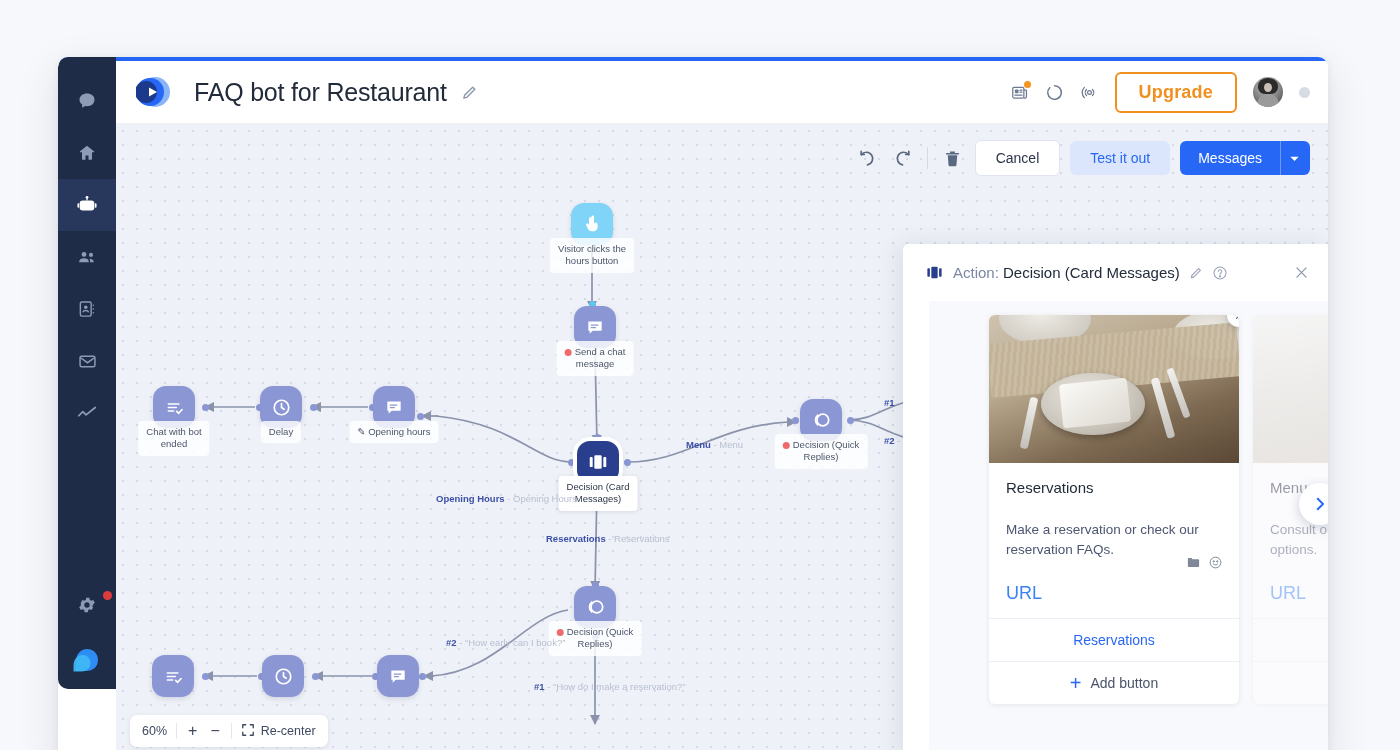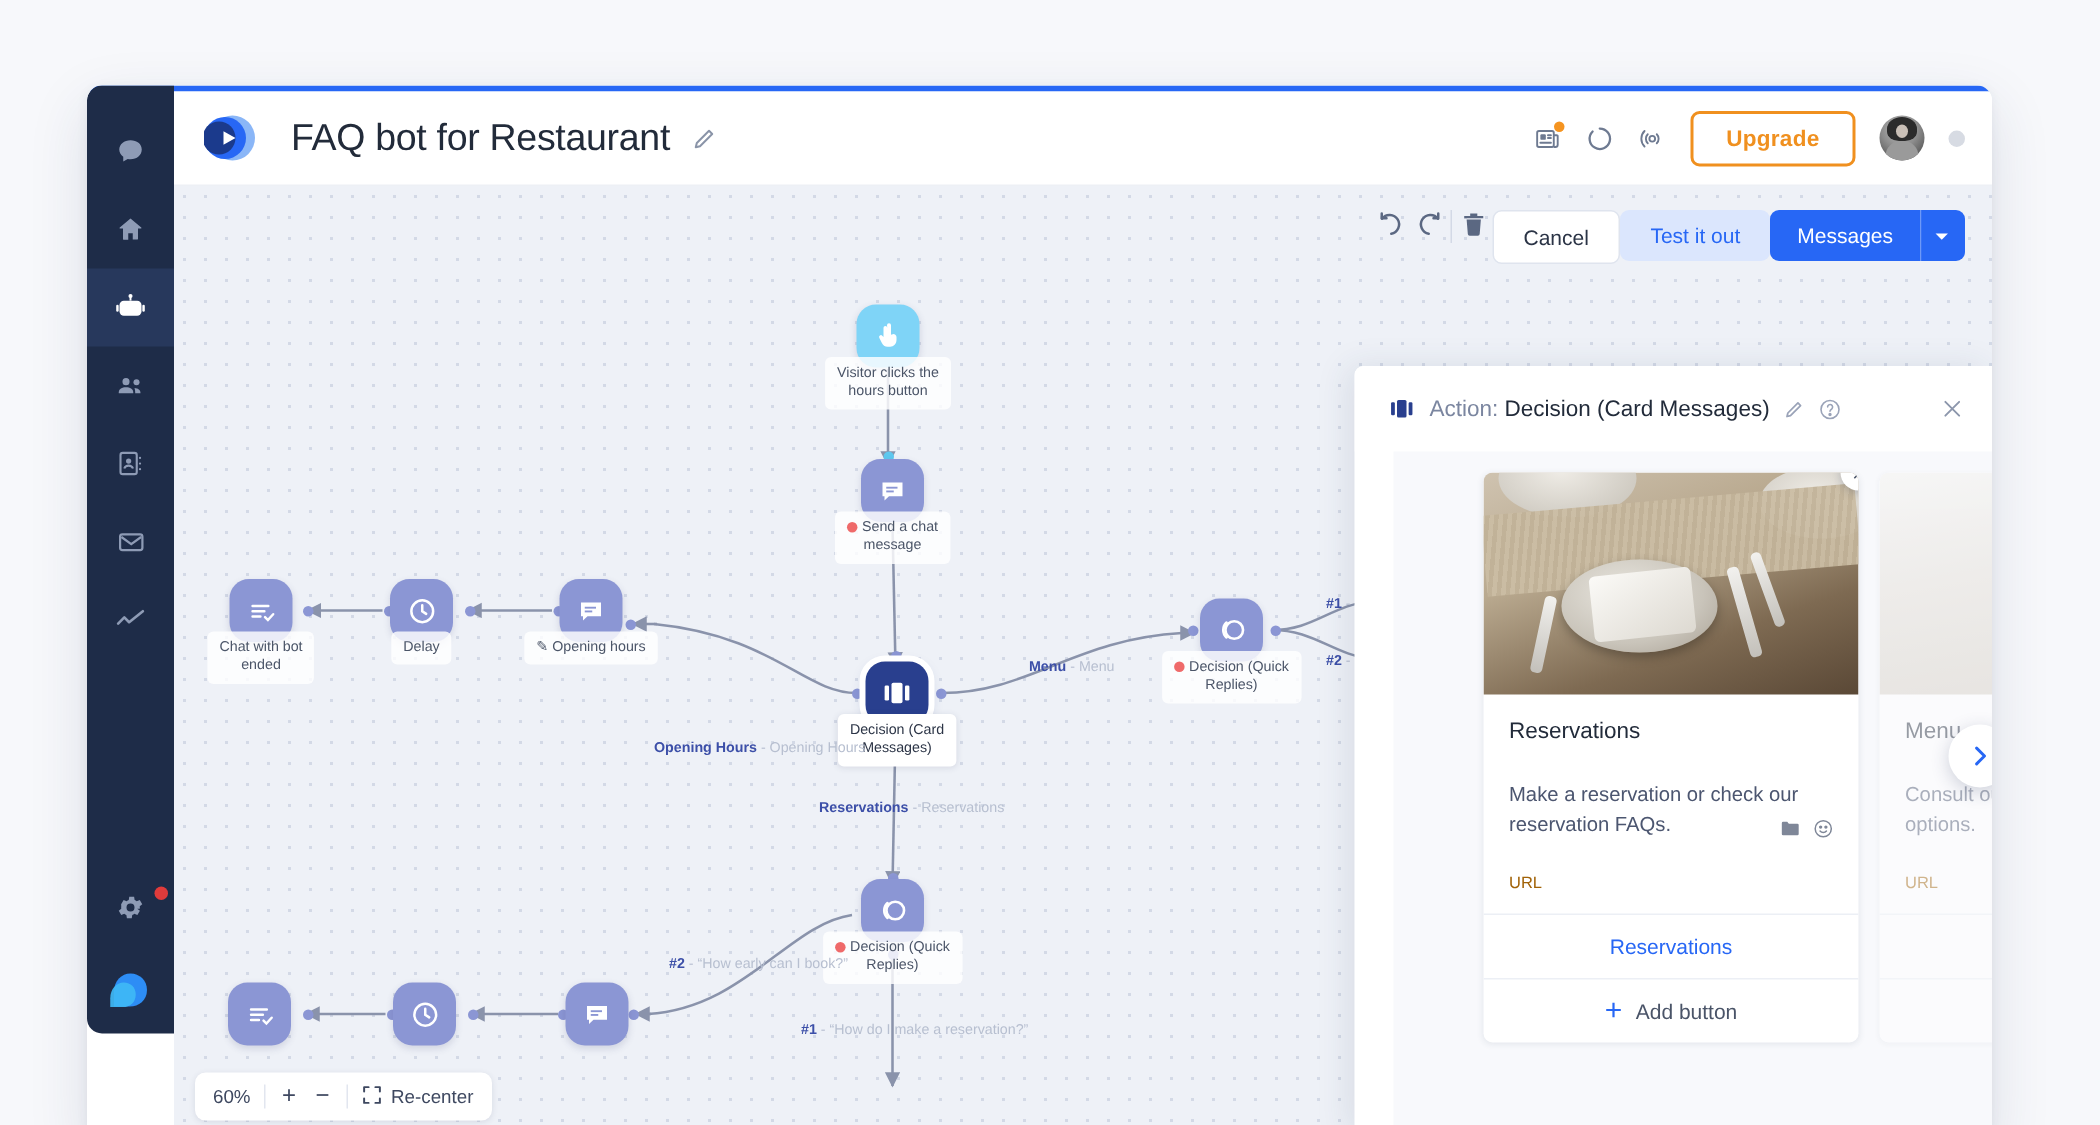--- a/index.html
+++ b/index.html
@@ -73,7 +73,7 @@
   }
   .upgrade-btn {
     border: 2px solid #f0901f; color:#f0901f; border-radius: 6px;
-    font-size: 15px; font-weight: 700; padding: 8px 22px; background:#fff;
+    font-size: 18px; font-weight: 700; padding: 8px 22px; background:#fff;
     cursor:pointer; letter-spacing:.2px;
   }
   .avatar {

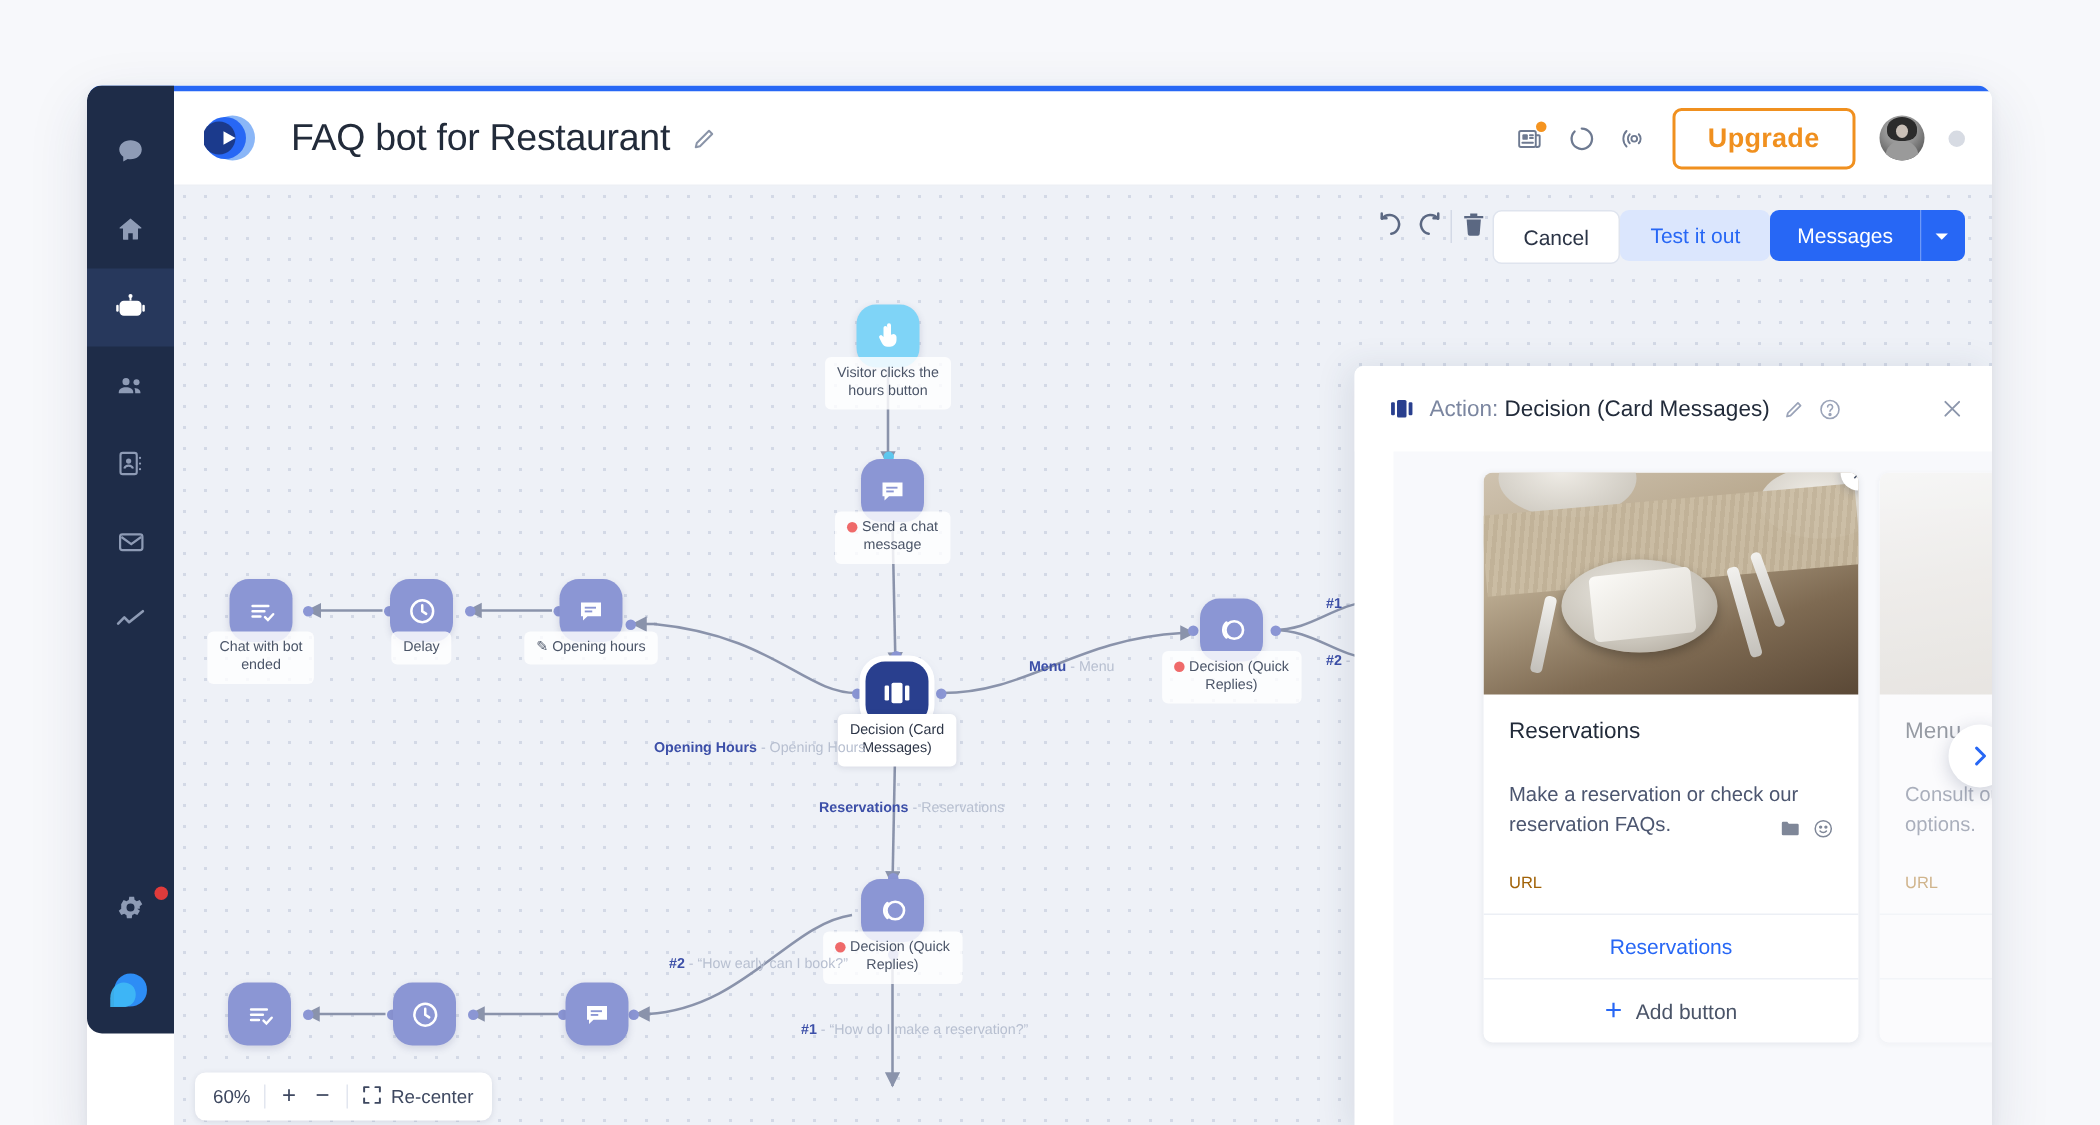--- a/index.html
+++ b/index.html
@@ -143,7 +143,7 @@
   
   .flow-toolbar {
     position:absolute; right: 18px; top: 16px;
-    display:flex; align-items:flex-start; 
+    display:flex; align-items:center; gap: 10px;
   }
   .tb-icon { color:#5b6882; cursor:pointer; display:flex;align-items:center; padding:0 3px;}
   .tb-sep { width:1px;height:22px;background:#d3d9e6; margin:0 2px;}

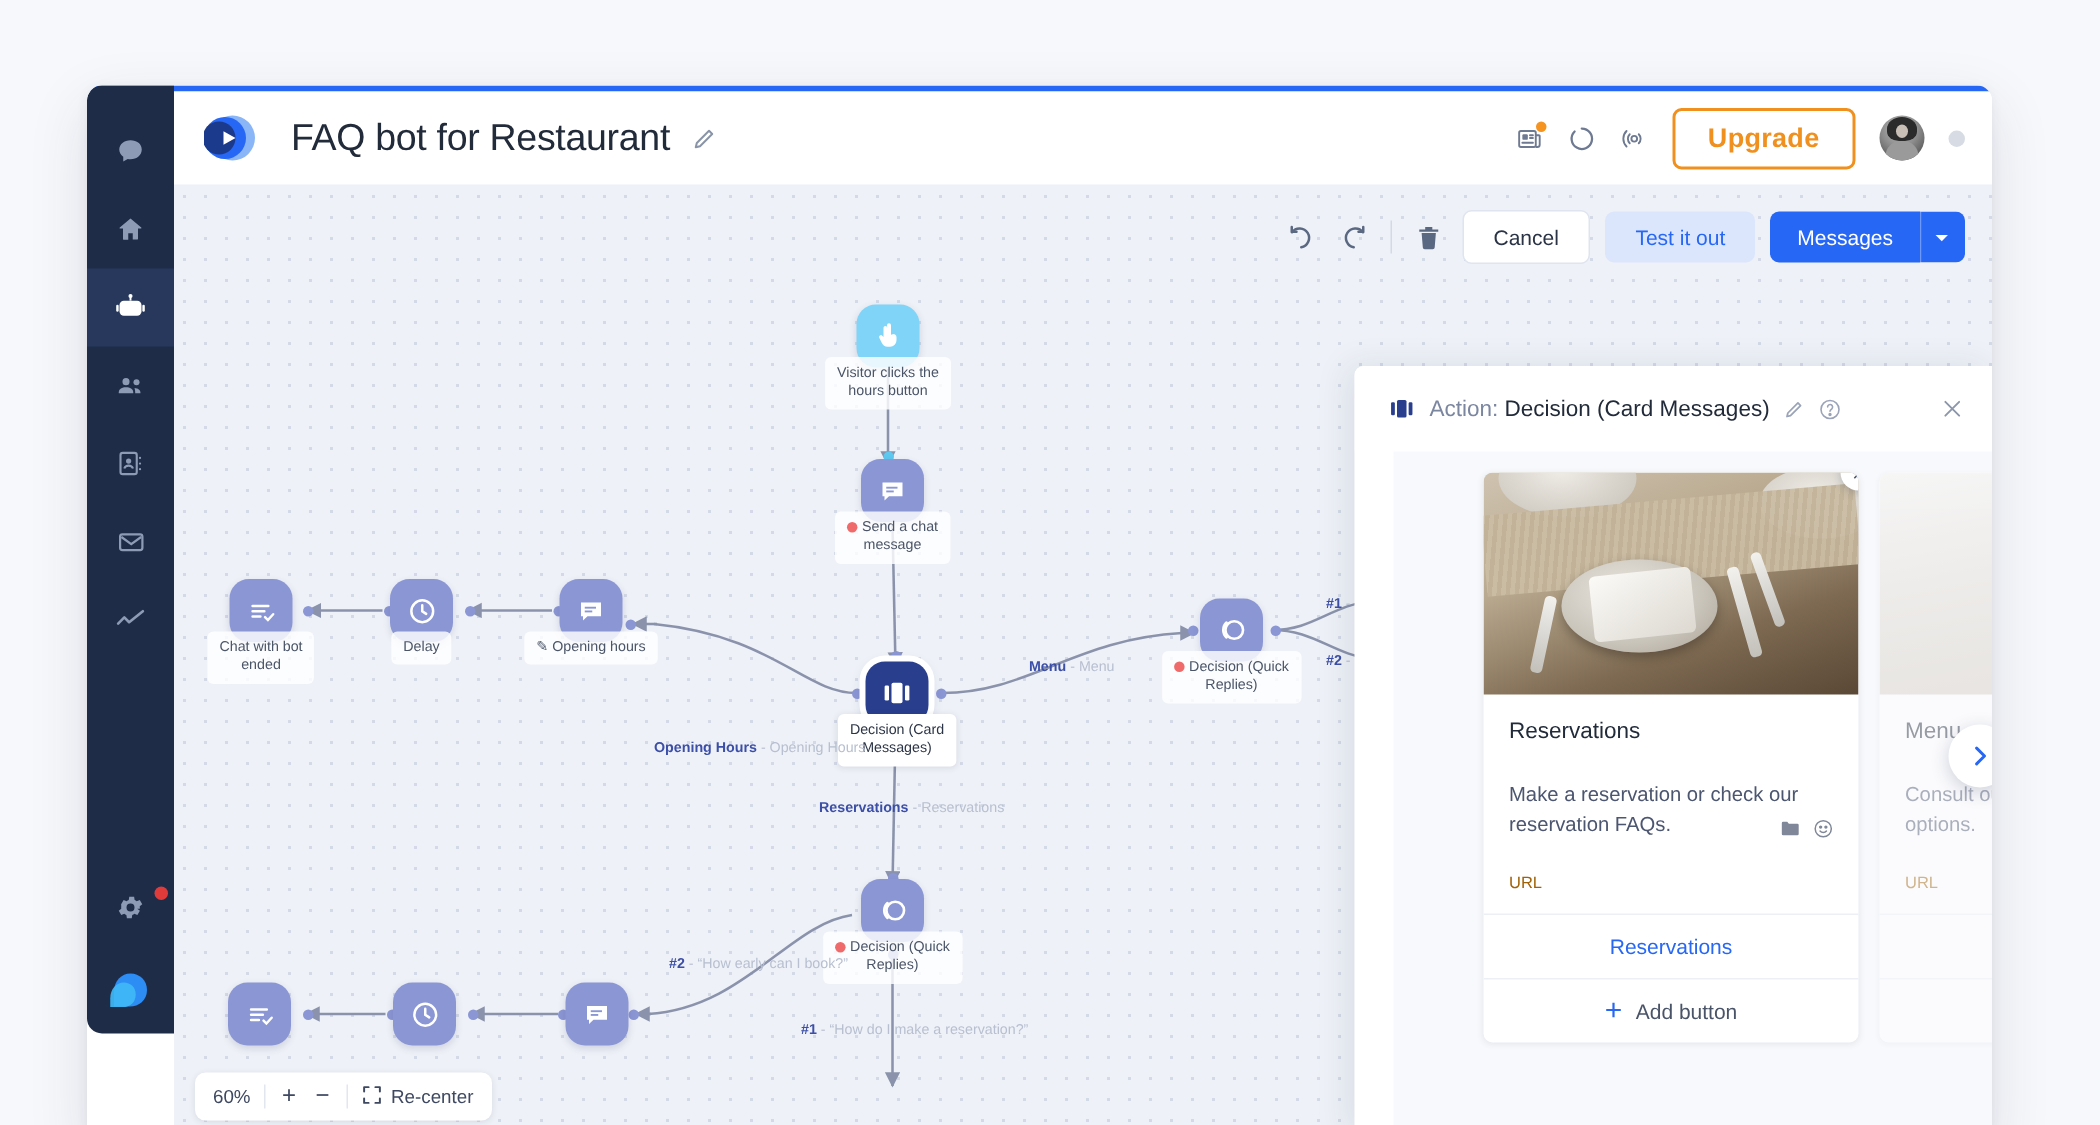--- a/index.html
+++ b/index.html
@@ -253,7 +253,7 @@
   .card-title { font-size:15px; color:#222b3a; margin-bottom:24px; cursor:text;}
   .card-desc { font-size:13.5px; color:#4c5670; line-height:1.45; cursor:text;}
   .card-tools { position:absolute; right:16px; bottom:44px; display:flex; gap:7px; color:#7f8798;}
-  .card-url { font-size:11px; color:#a16207; margin-top:24px; cursor:text;}
+  .card-url { font-size:18px; color:#3b82f6; margin-top:24px; cursor:text;}
   .card-btn {
     border-top:1px solid #eceff5; text-align:center; padding: 13px 0;
     color:#2767f5; font-size:14px; cursor:pointer;

